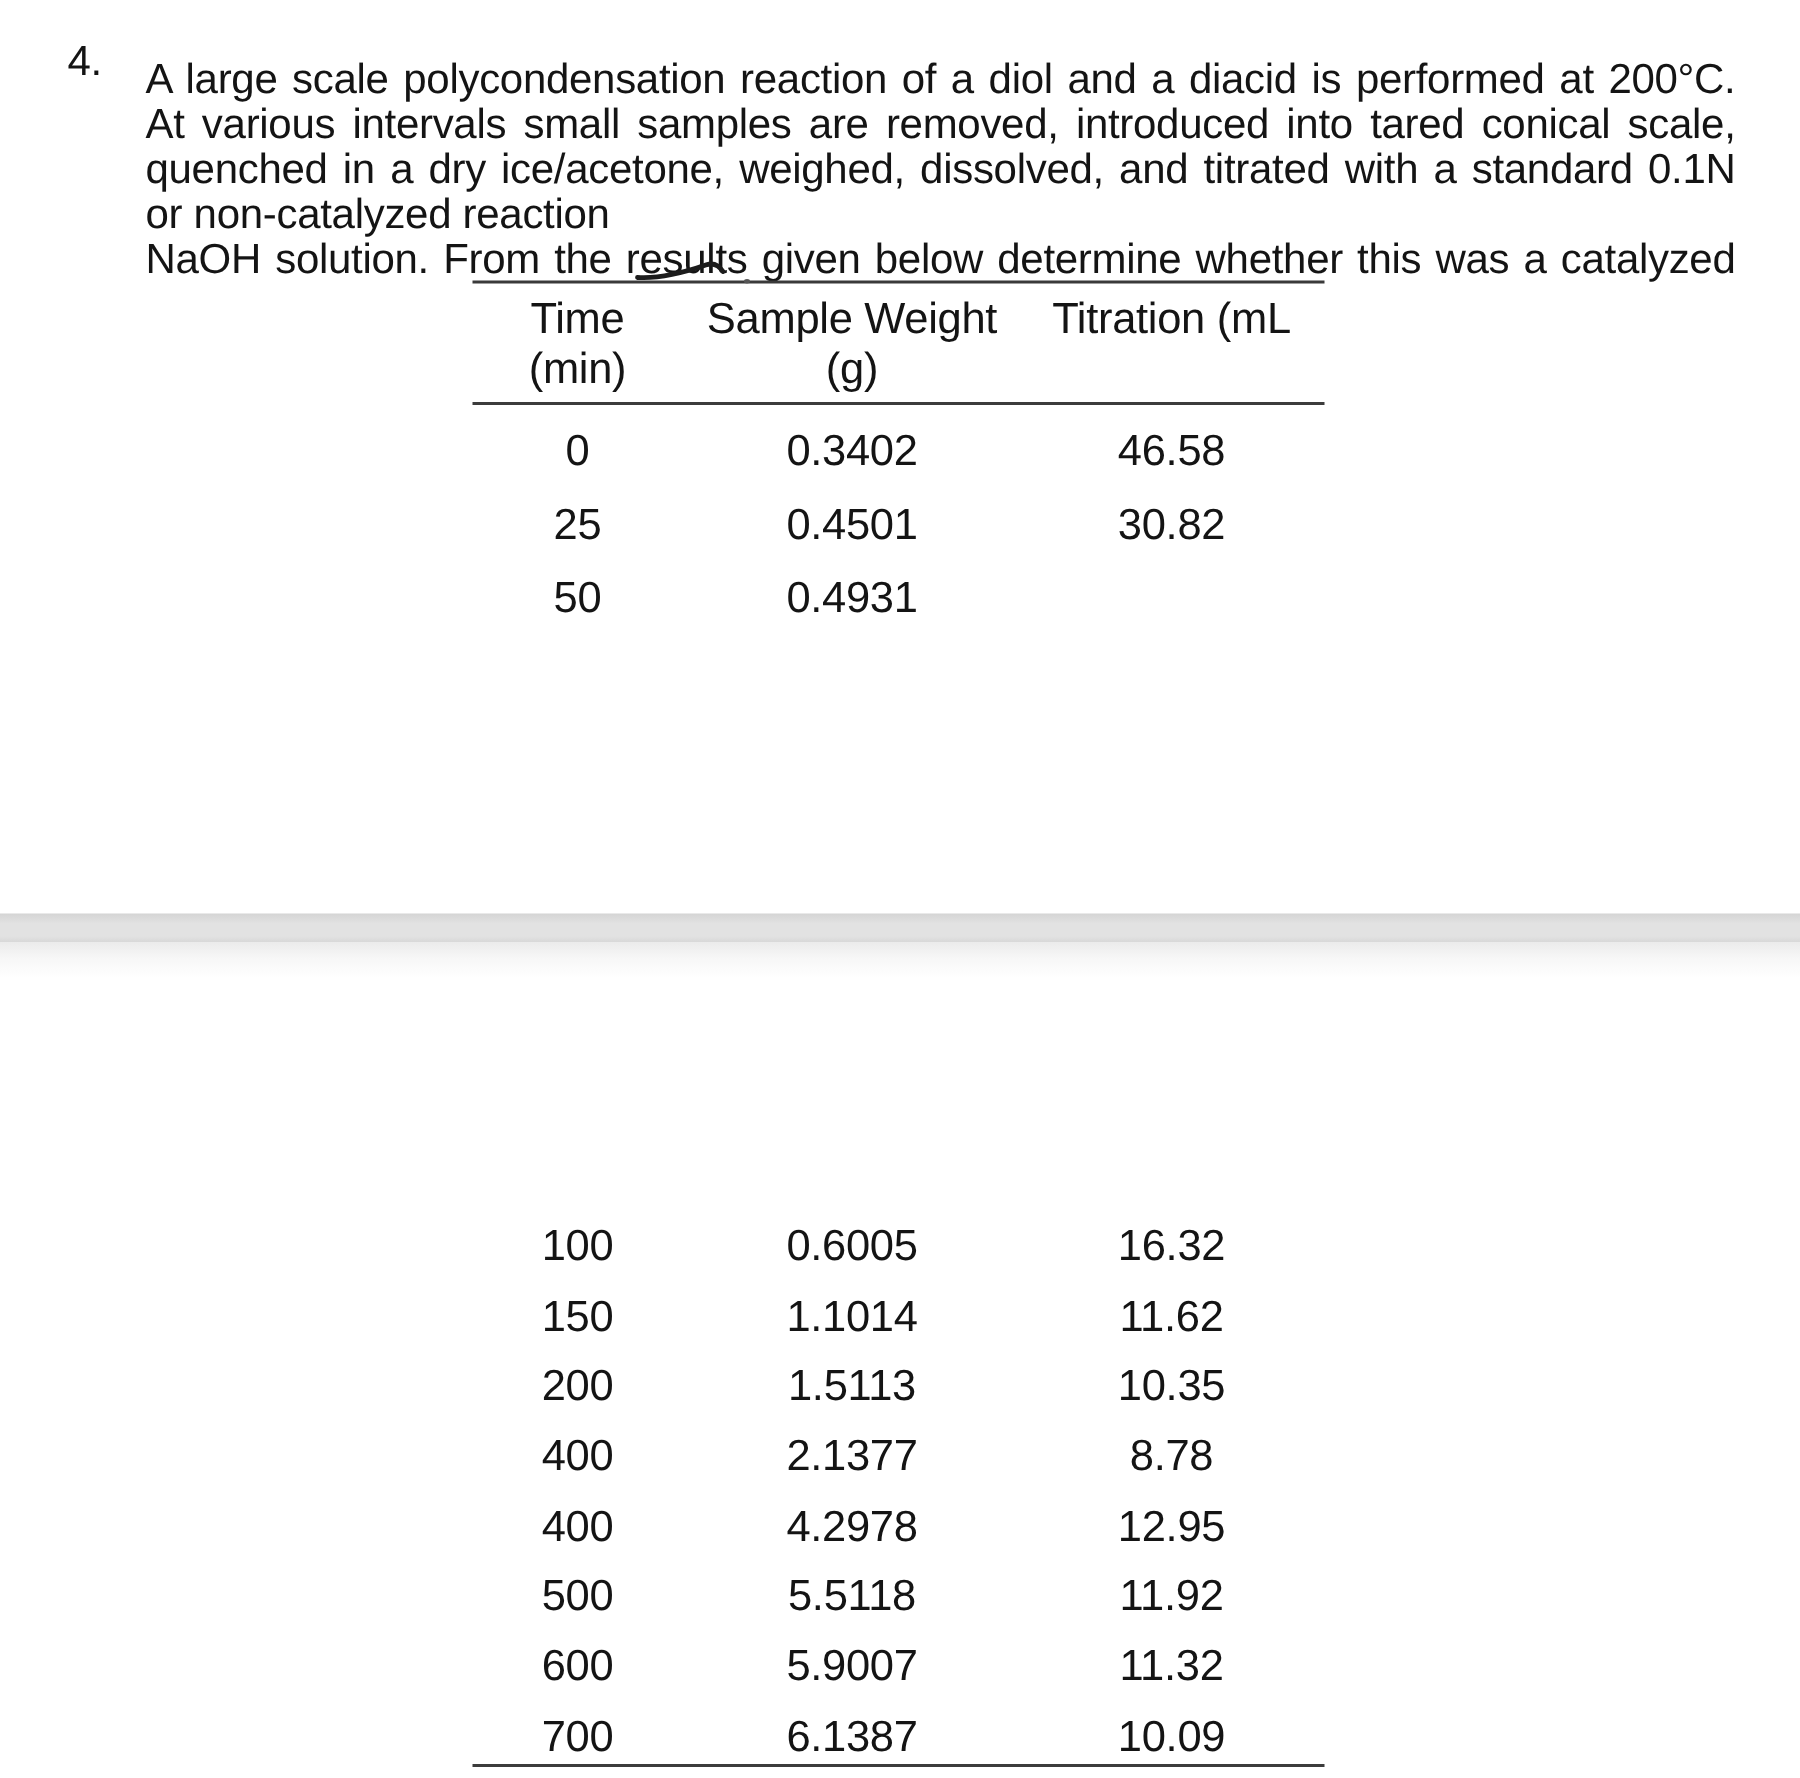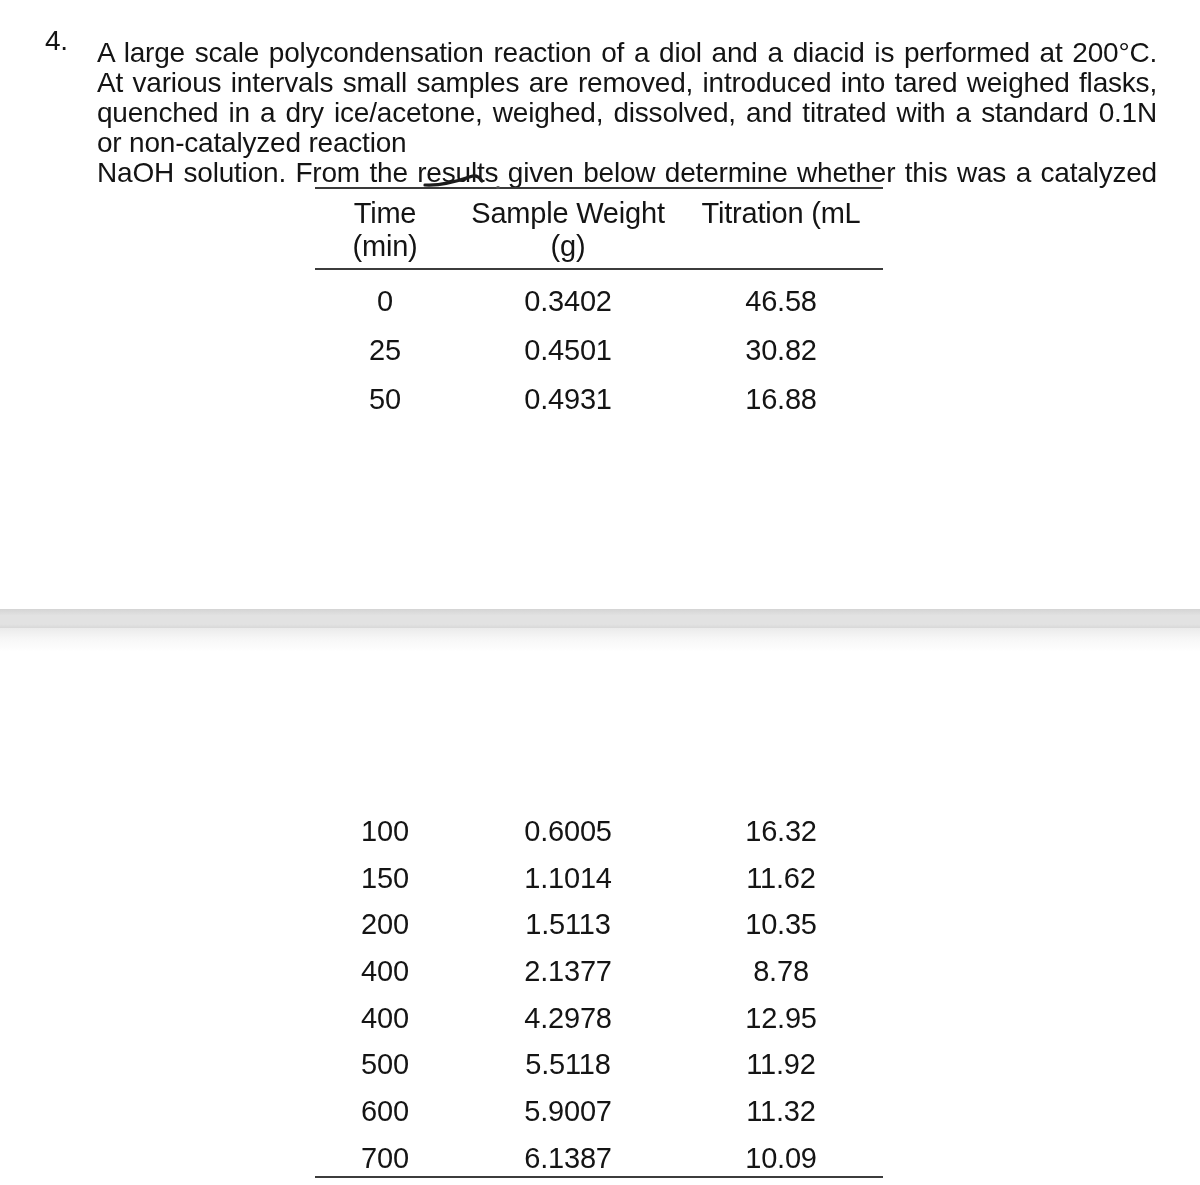--- a/index.html
+++ b/index.html
@@ -127,7 +127,7 @@
     <div class="problem-number">4.</div>
     <div class="problem-text">
       <div class="jline">A large scale polycondensation reaction of a diol and a diacid is performed at 200°C.</div>
-      <div class="jline">At various intervals small samples are removed, introduced into tared weighed flasks,</div>
+      <div class="jline">At various intervals small samples are removed, introduced into tared conical scale,</div>
       <div class="jline">quenched in a dry ice/acetone, weighed, dissolved, and titrated with a standard 0.1N</div>
       <div class="jline last">or non-catalyzed reaction</div>
       <div class="jline">NaOH solution. From the results given below determine whether this was a catalyzed</div>

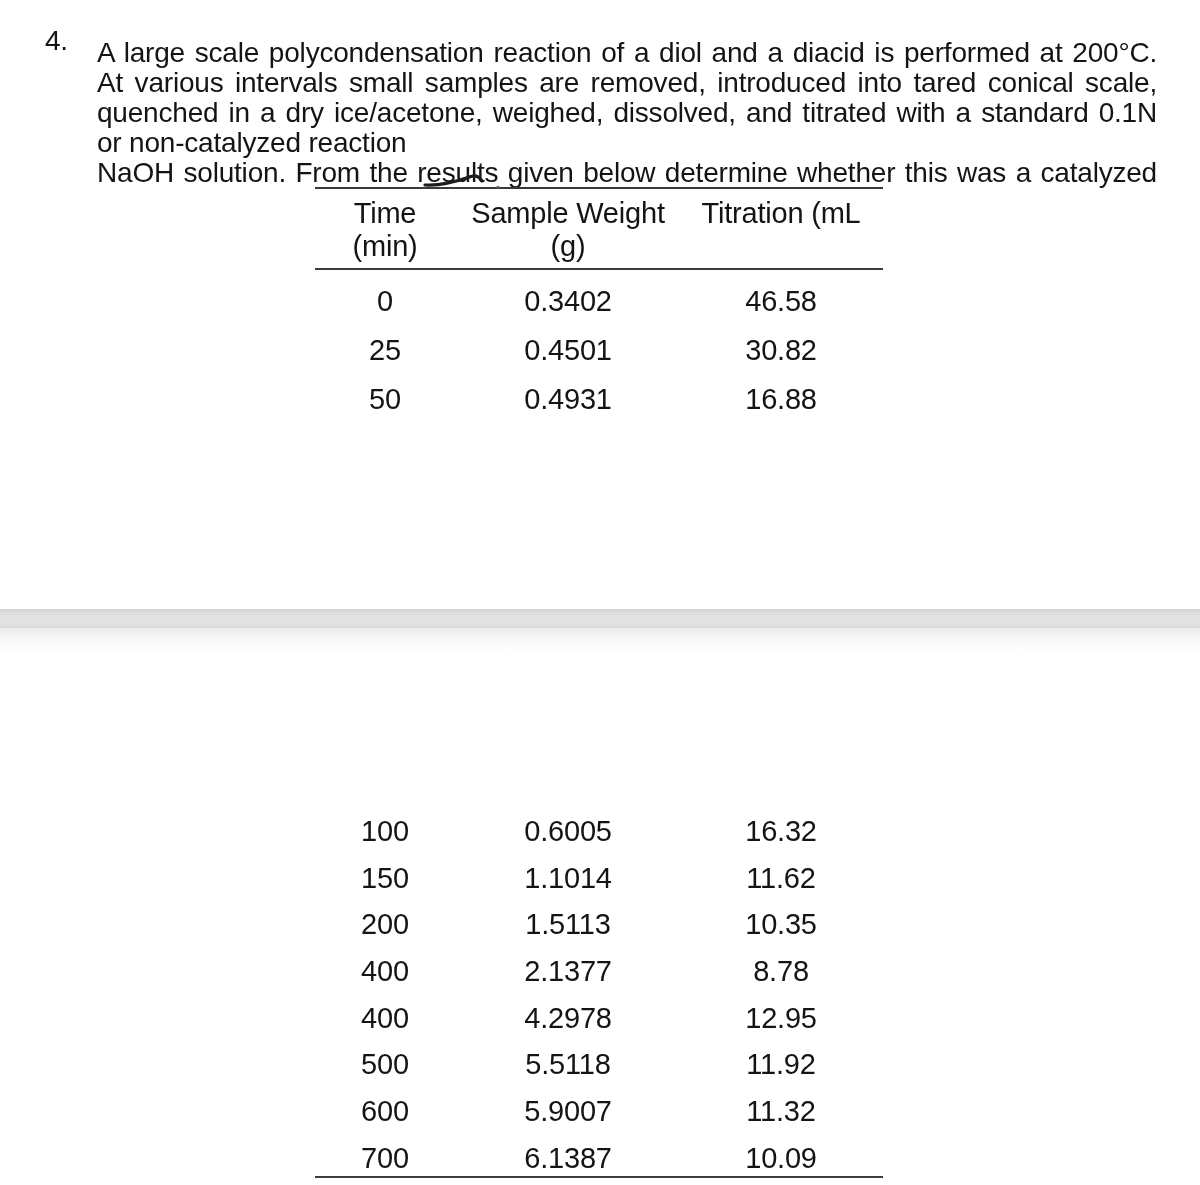--- a/index.html
+++ b/index.html
@@ -158,7 +158,6 @@
     <div class="cell">30.82</div>
     <div class="cell">50</div>
     <div class="cell">0.4931</div>
-    <div class="cell">16.88</div>
   </div>
 
   <div class="page-band"></div>

